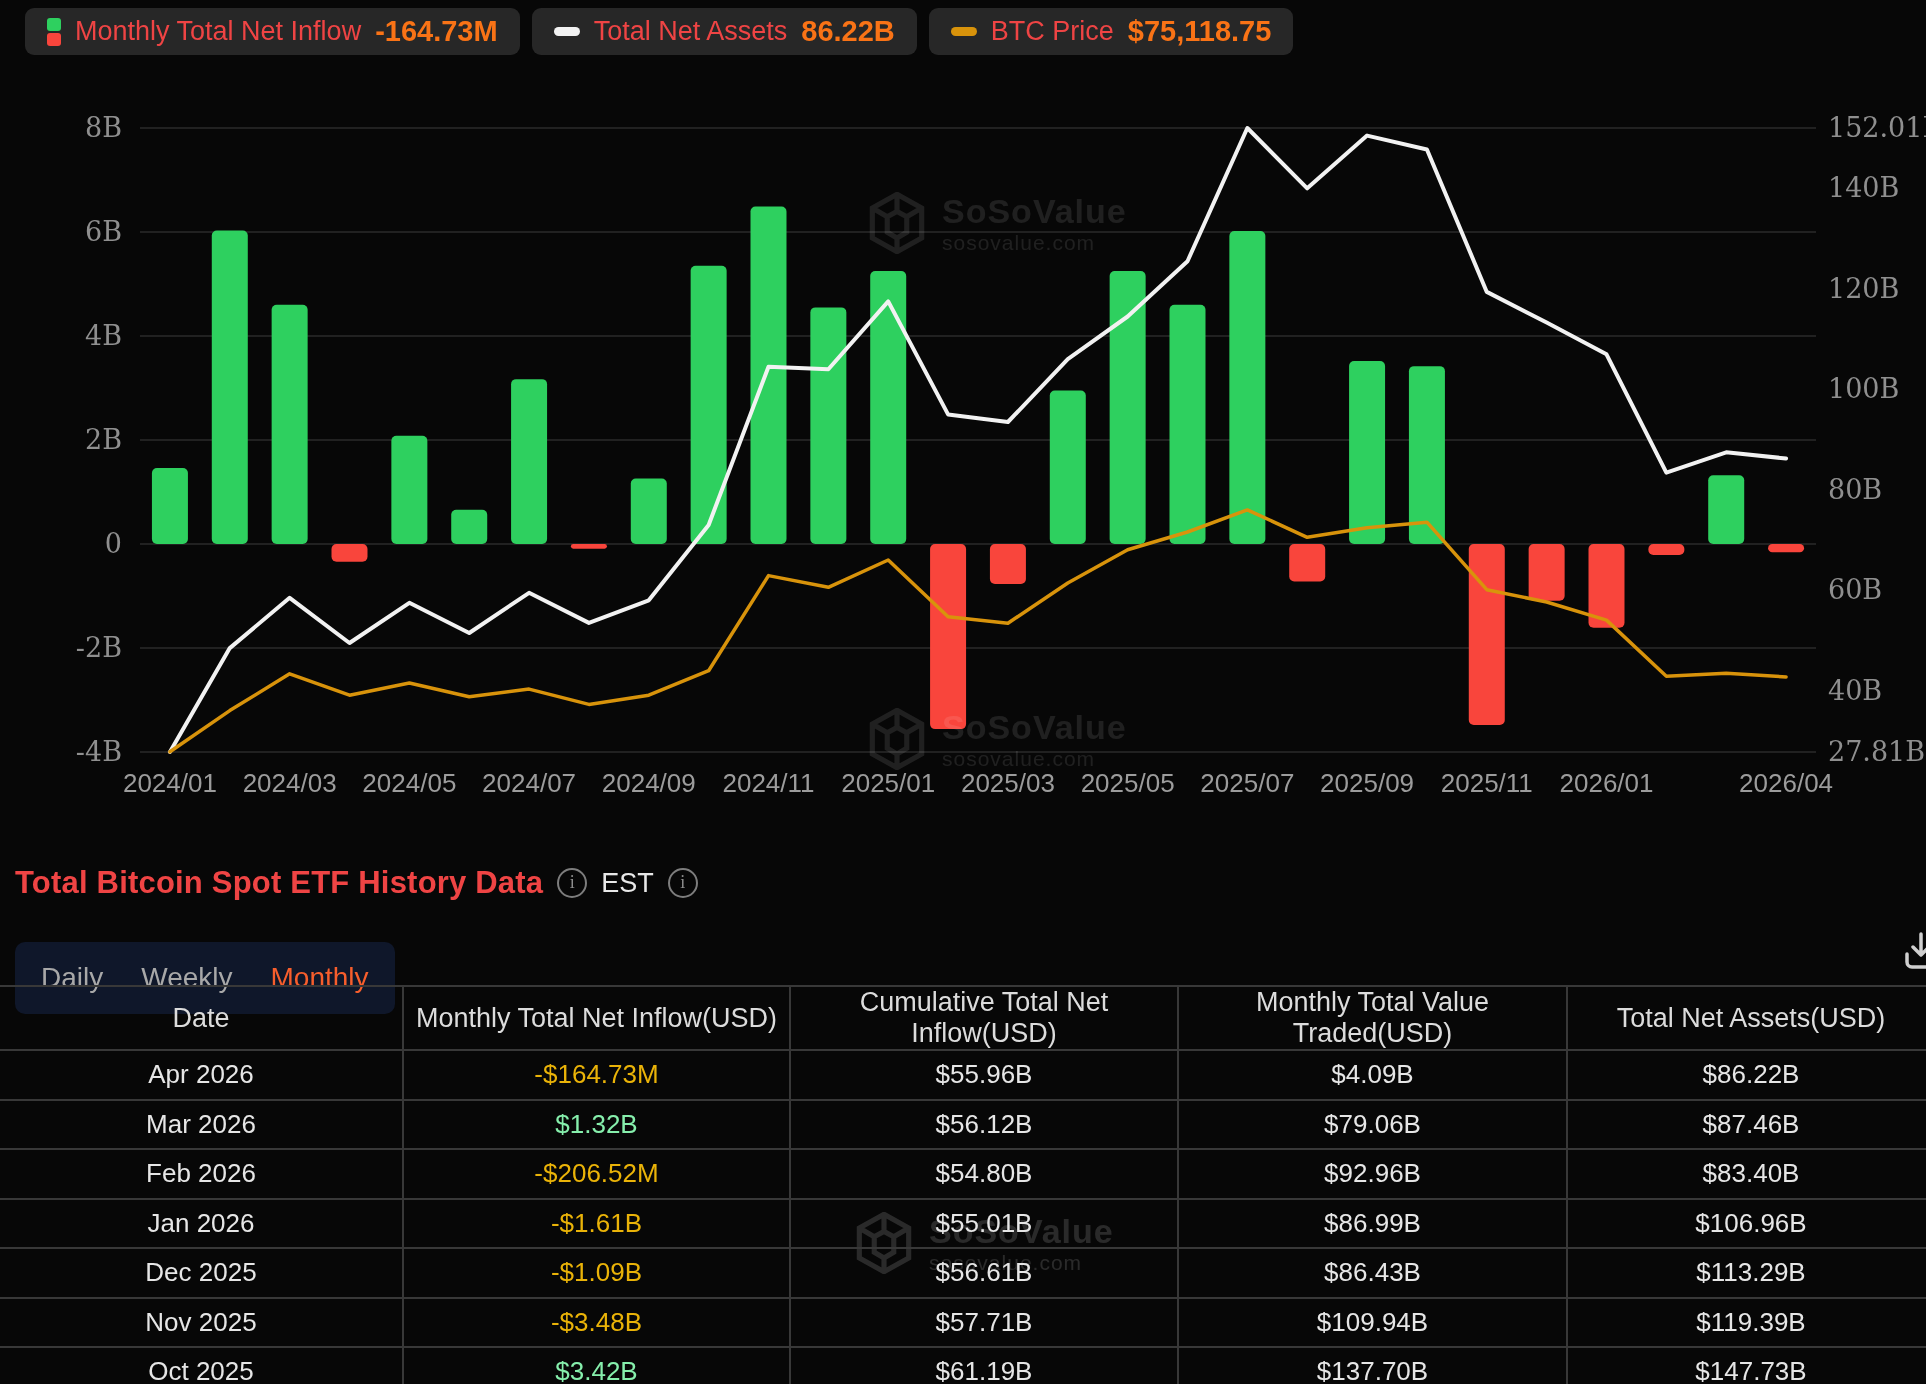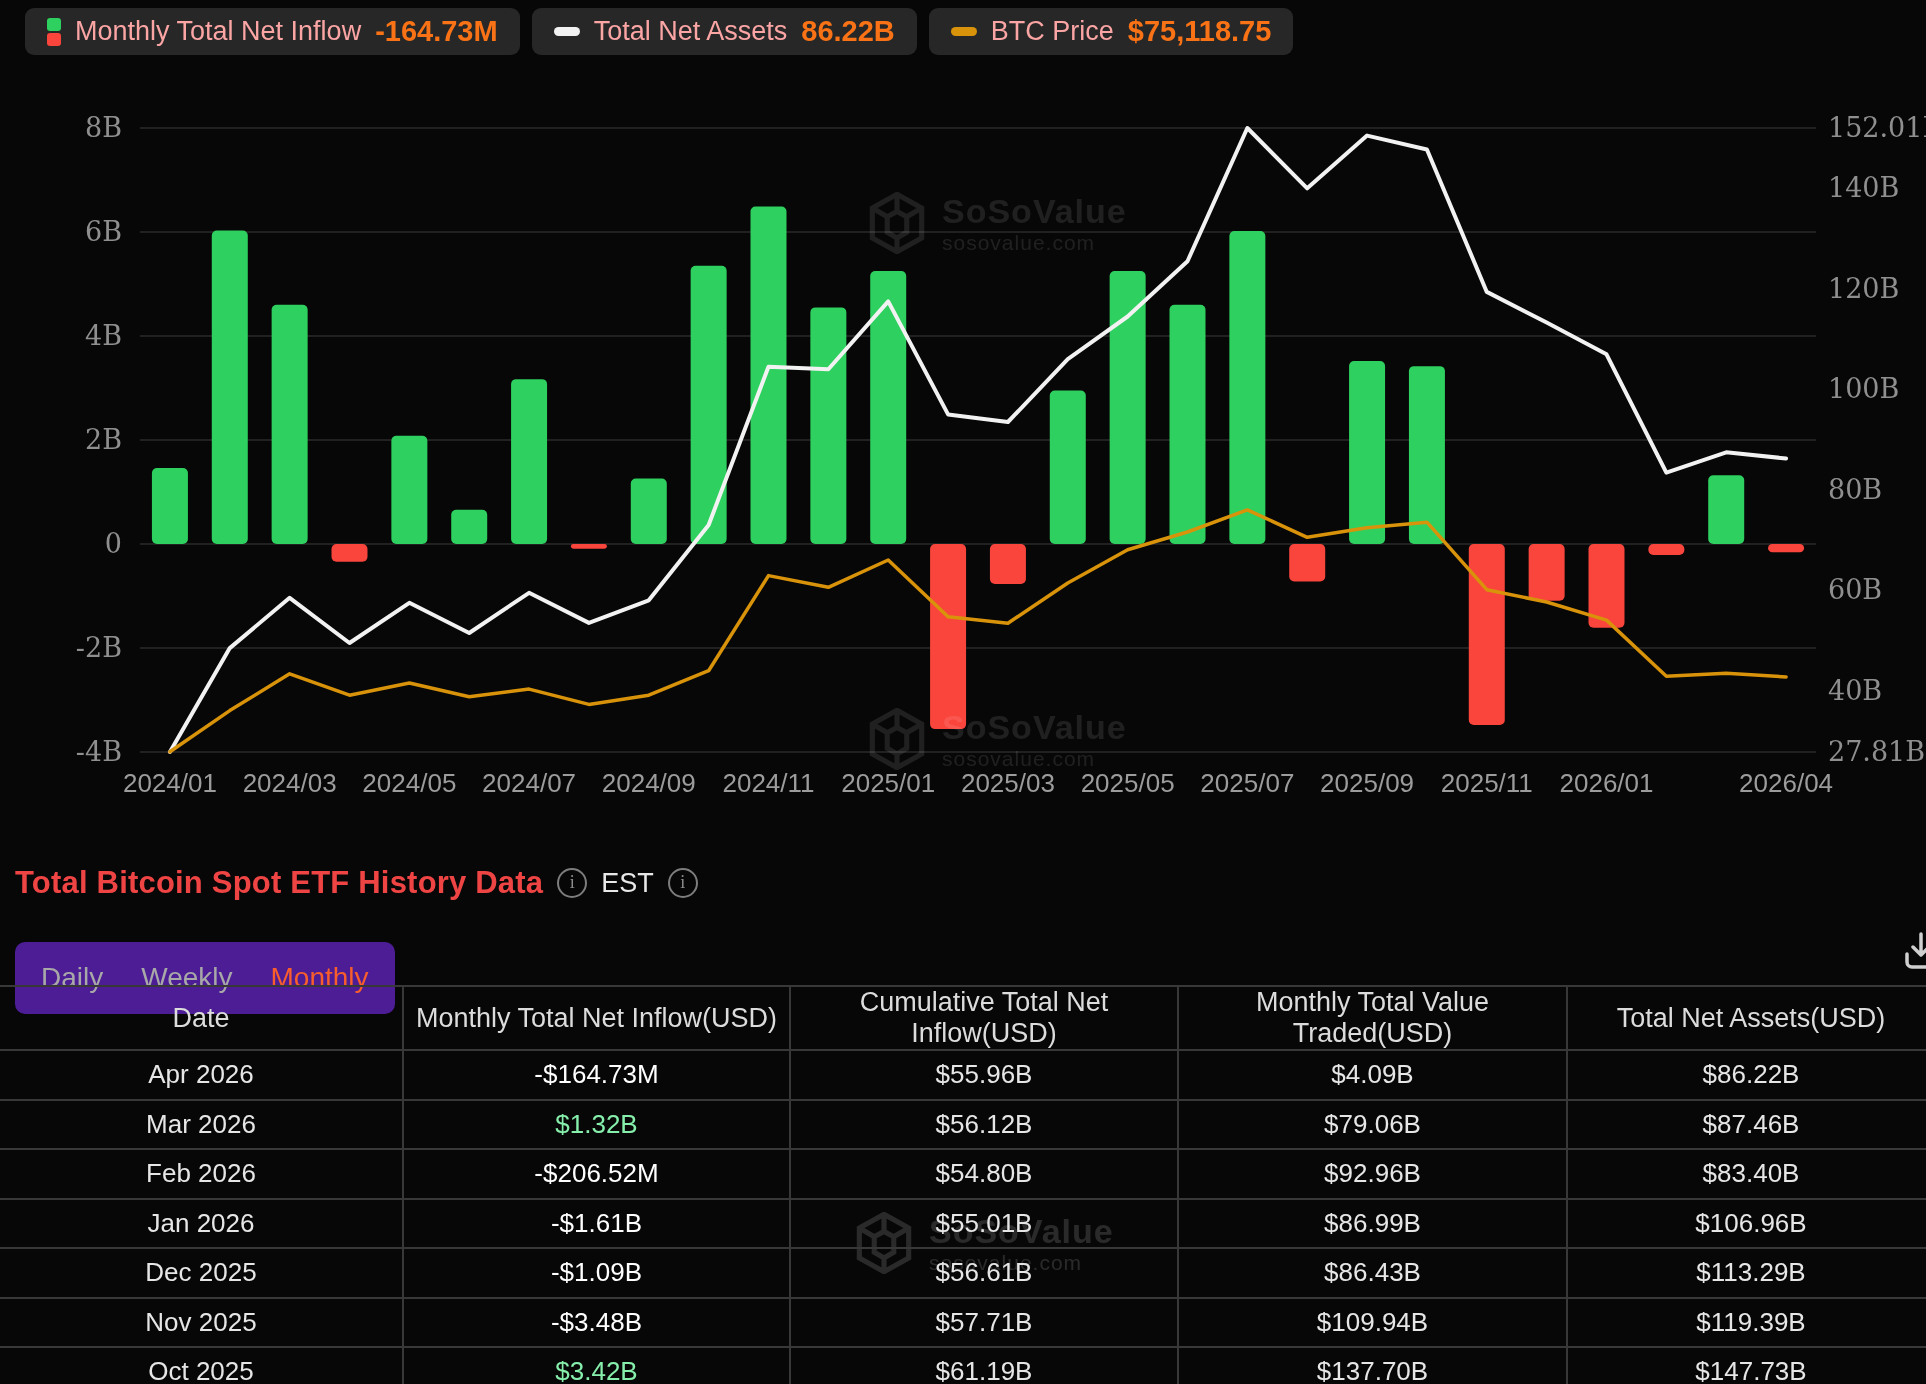--- a/index.html
+++ b/index.html
@@ -14,7 +14,7 @@
     display:flex;align-items:center;gap:14px;height:47px;padding:0 22px;
     background:#272727;border-radius:9px;cursor:pointer;
   }
-  .legend-pill .lg-label{font-size:27px;color:#fca5a5;white-space:nowrap;}
+  .legend-pill .lg-label{font-size:27px;color:#ef4444;white-space:nowrap;}
   .legend-pill .lg-value{font-size:29px;font-weight:bold;color:#f97316;white-space:nowrap;}
   .icon-bar-pair{display:flex;flex-direction:column;gap:2px;}
   .icon-bar-pair .sq{width:14px;height:13px;border-radius:3px;}

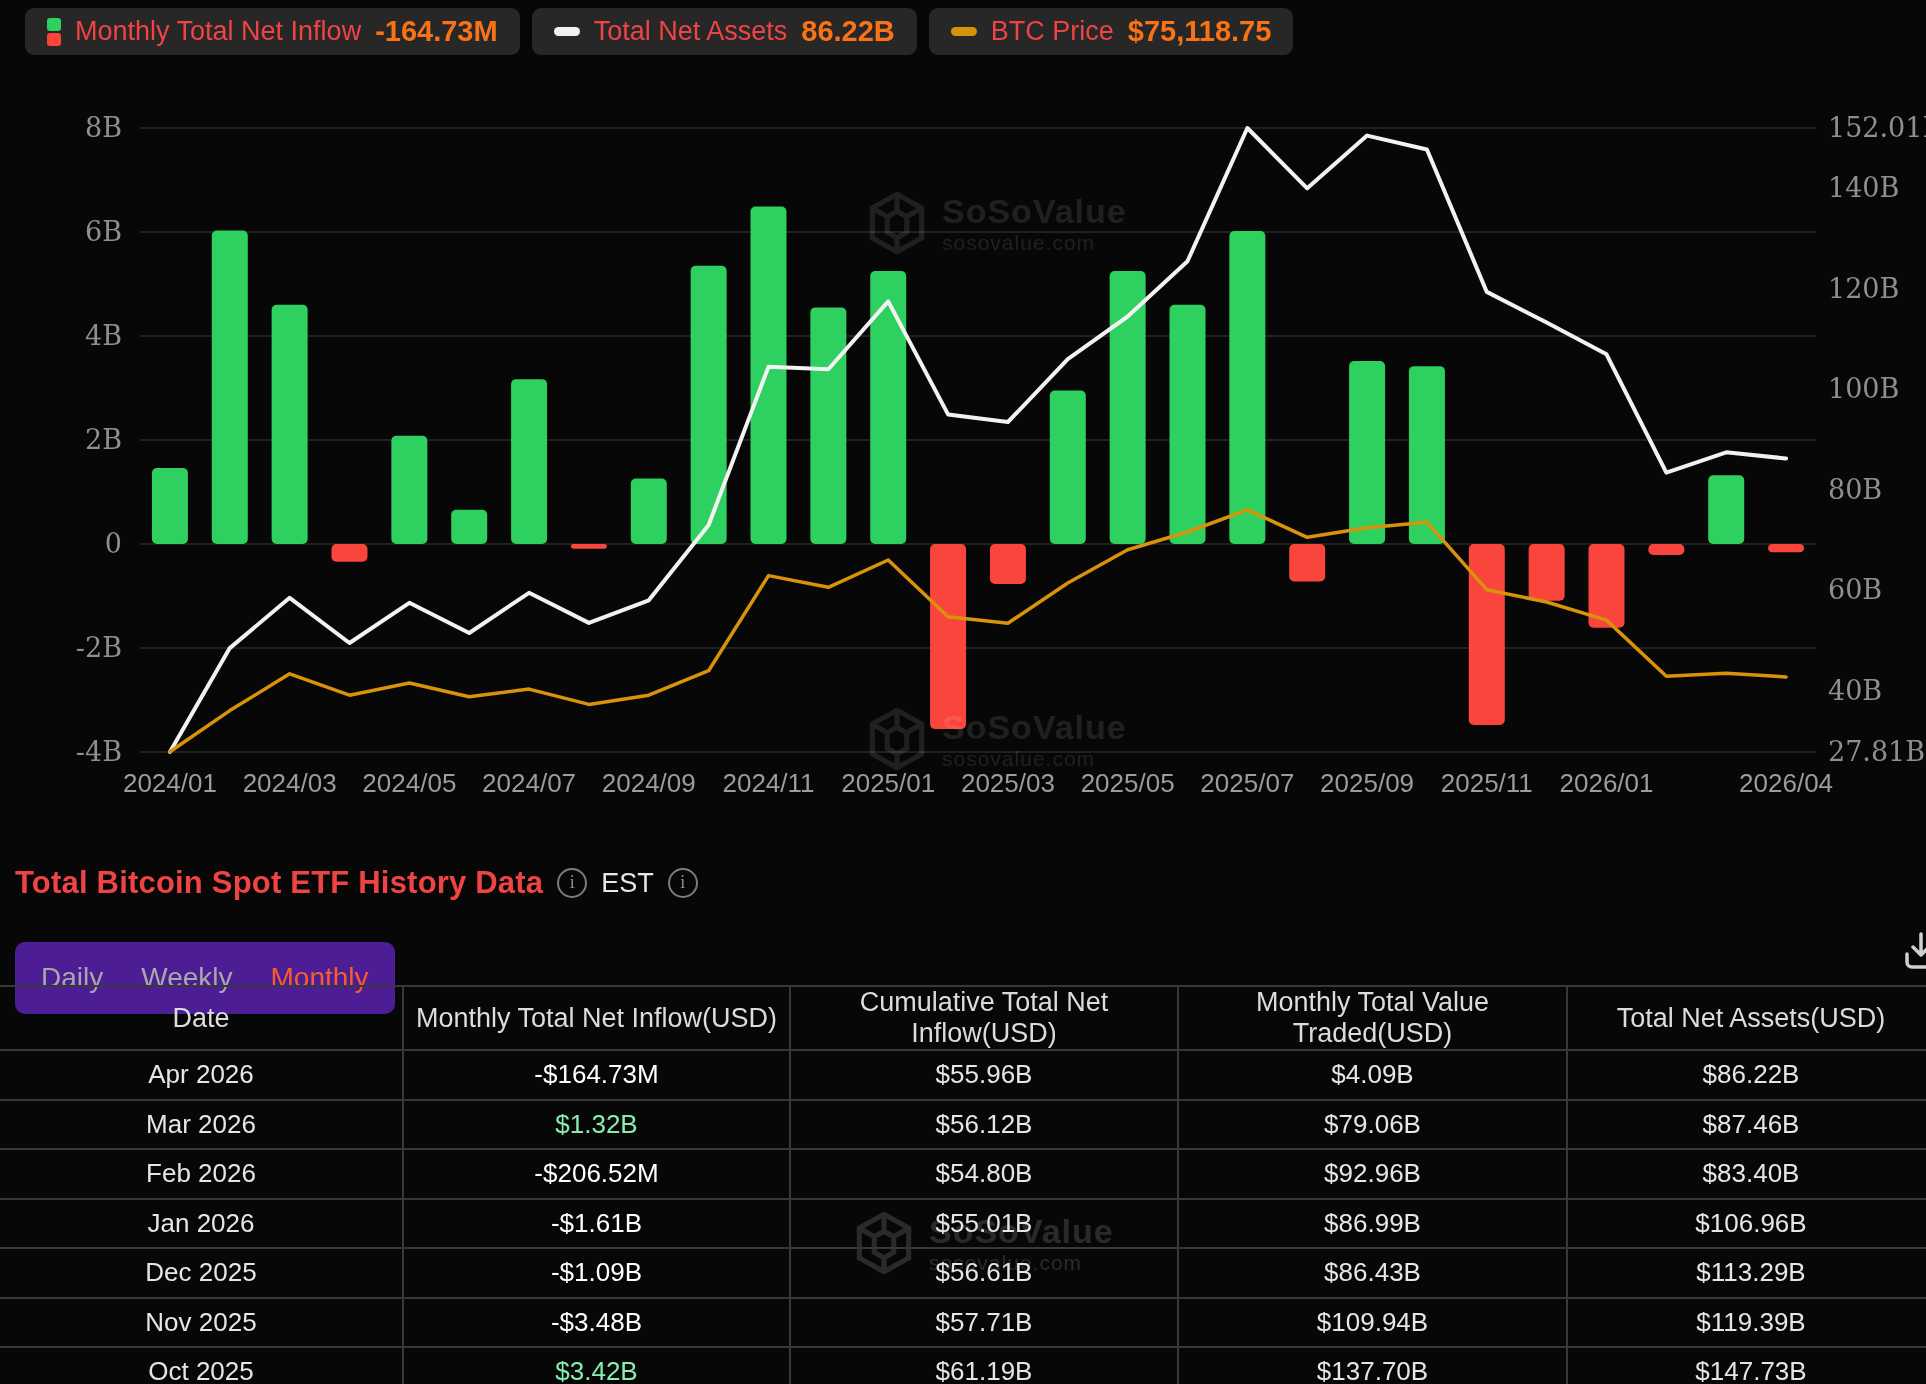--- a/index.html
+++ b/index.html
@@ -41,7 +41,7 @@
   .est-label{font-size:27px;color:#e8e8e8;}
   
   .tabs-bar{
-    position:absolute;left:15px;top:942px;height:72px;background:#4c1d95;
+    position:absolute;left:15px;top:942px;height:72px;background:#0f172a;
     border-radius:10px;display:flex;align-items:center;padding:0 26px;gap:38px;
   }
   .tab{font-size:28px;color:#a8a8a8;cursor:pointer;white-space:nowrap;}

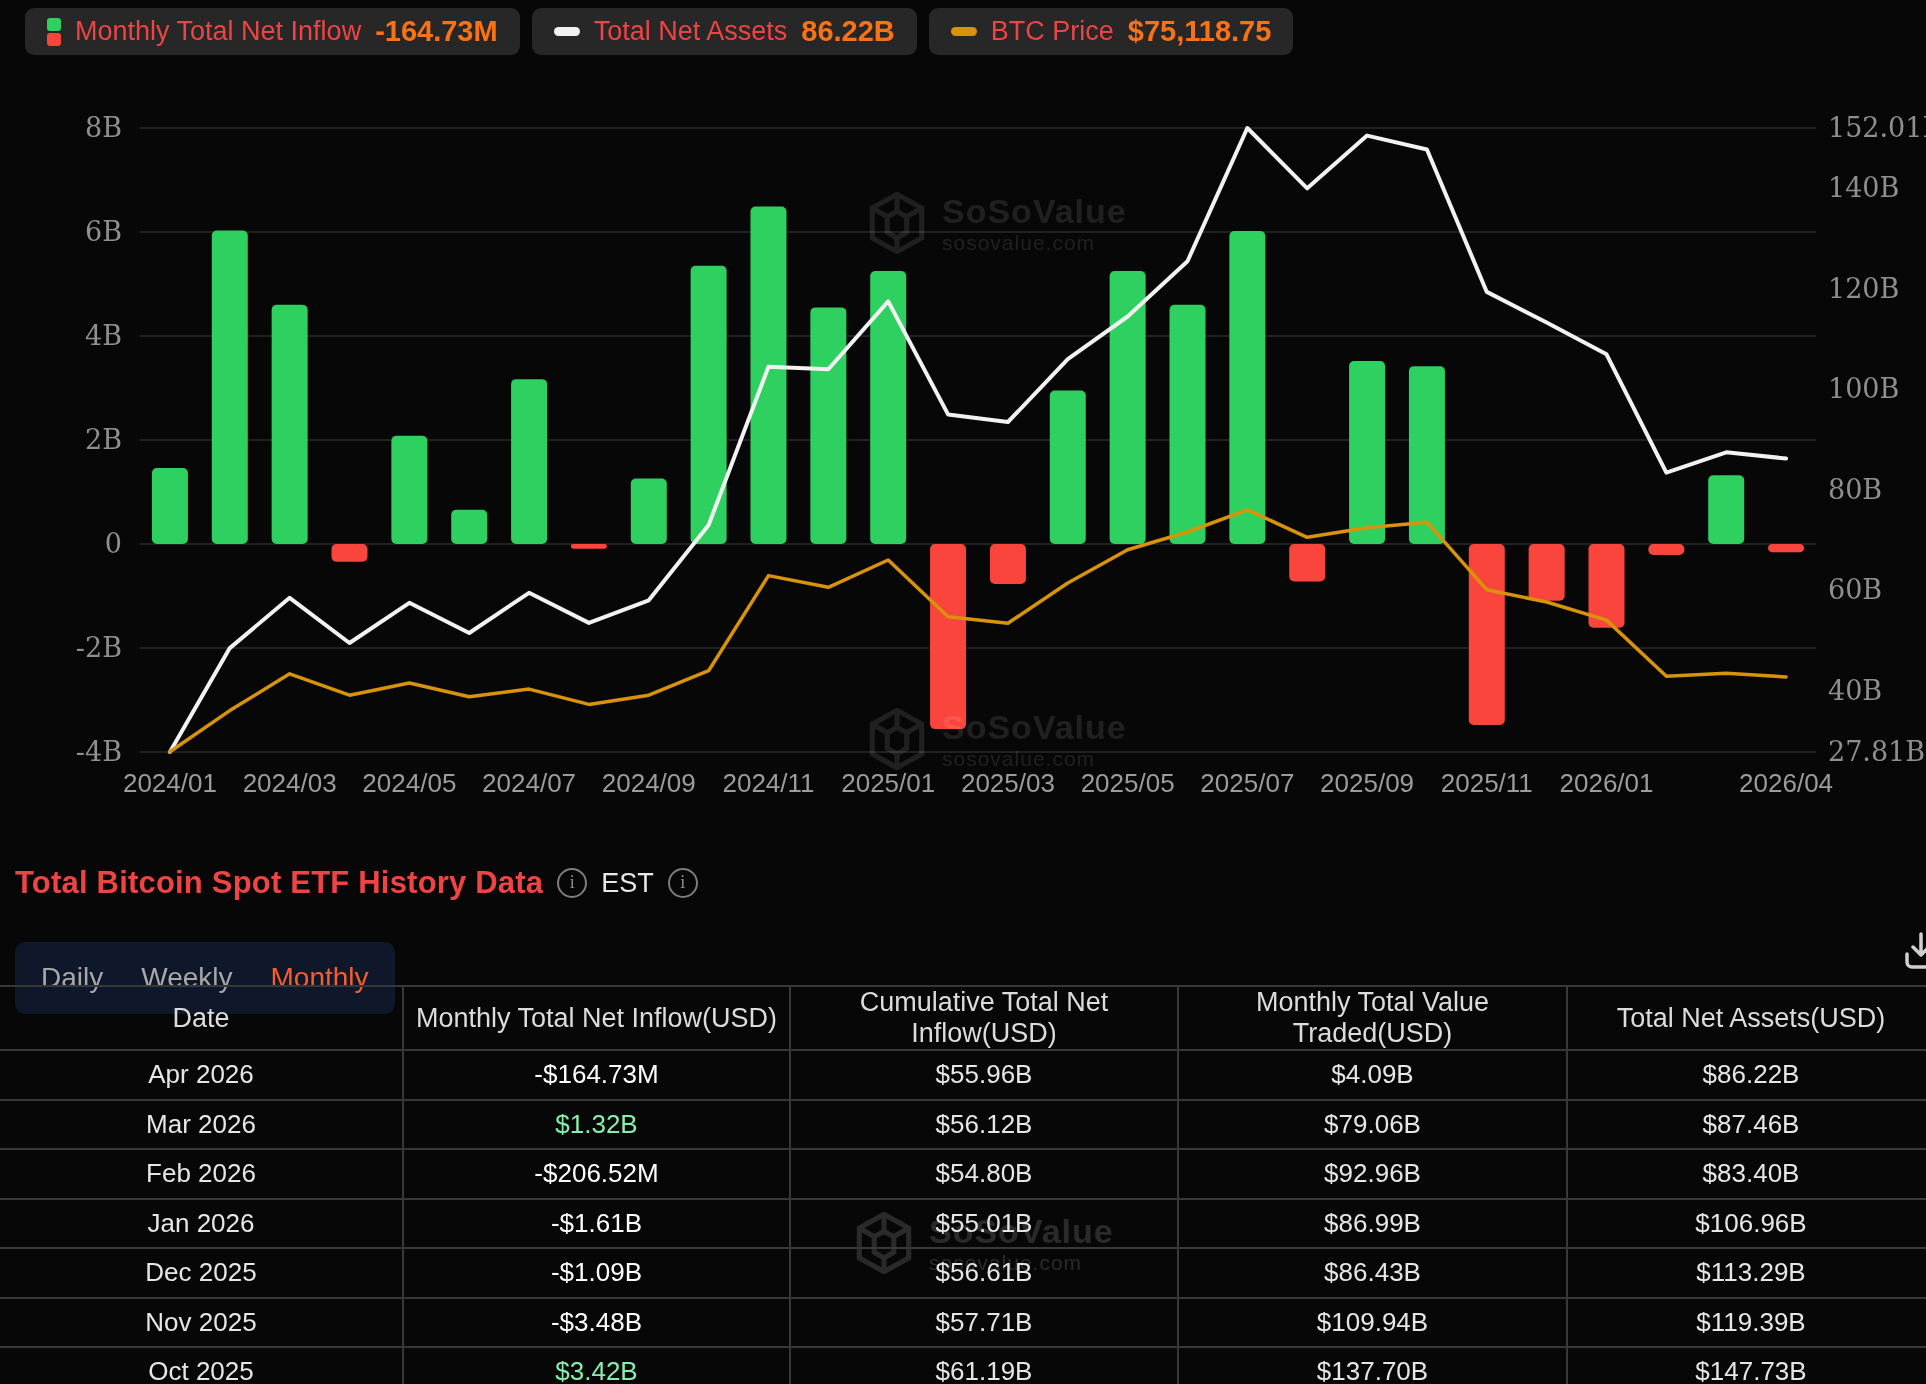--- a/index.html
+++ b/index.html
@@ -58,7 +58,7 @@
   .data-table th + th, .data-table td + td{border-left:2px solid #383838;}
   .data-table th{height:50px;font-size:27px;color:#dcdcdc;}
   .data-table td{height:47.5px;font-size:26px;color:#e6e6e6;}
-  td.neg{color:#ffffff;}
+  td.neg{color:#eab308;}
   td.pos{color:#86efac;}
 </style>
 </head>

